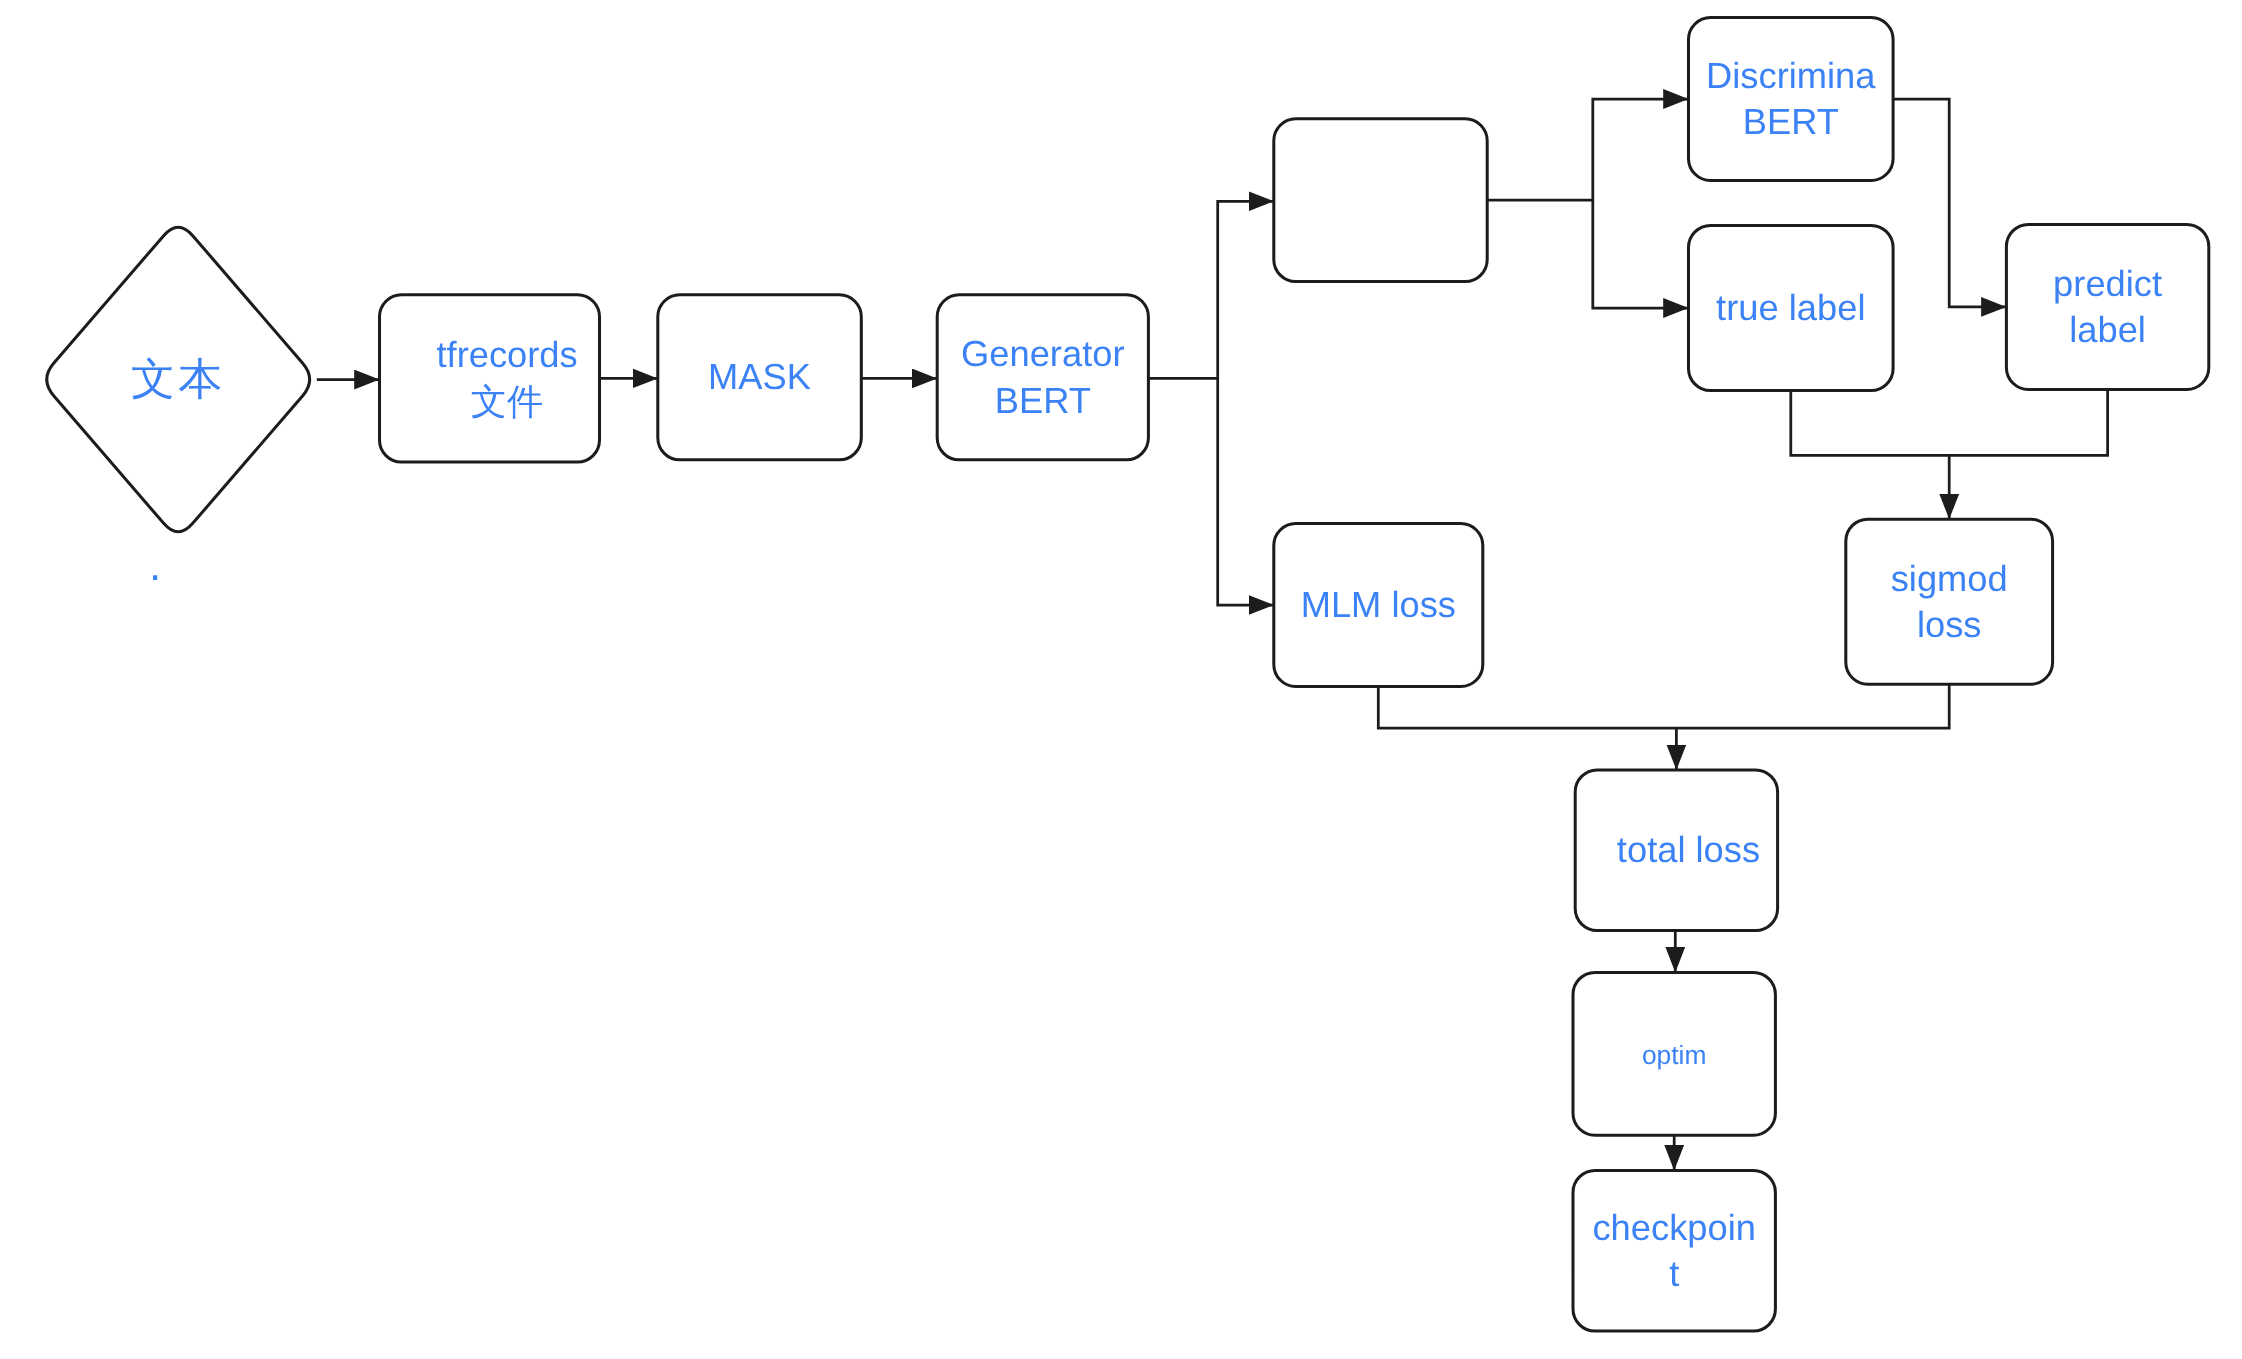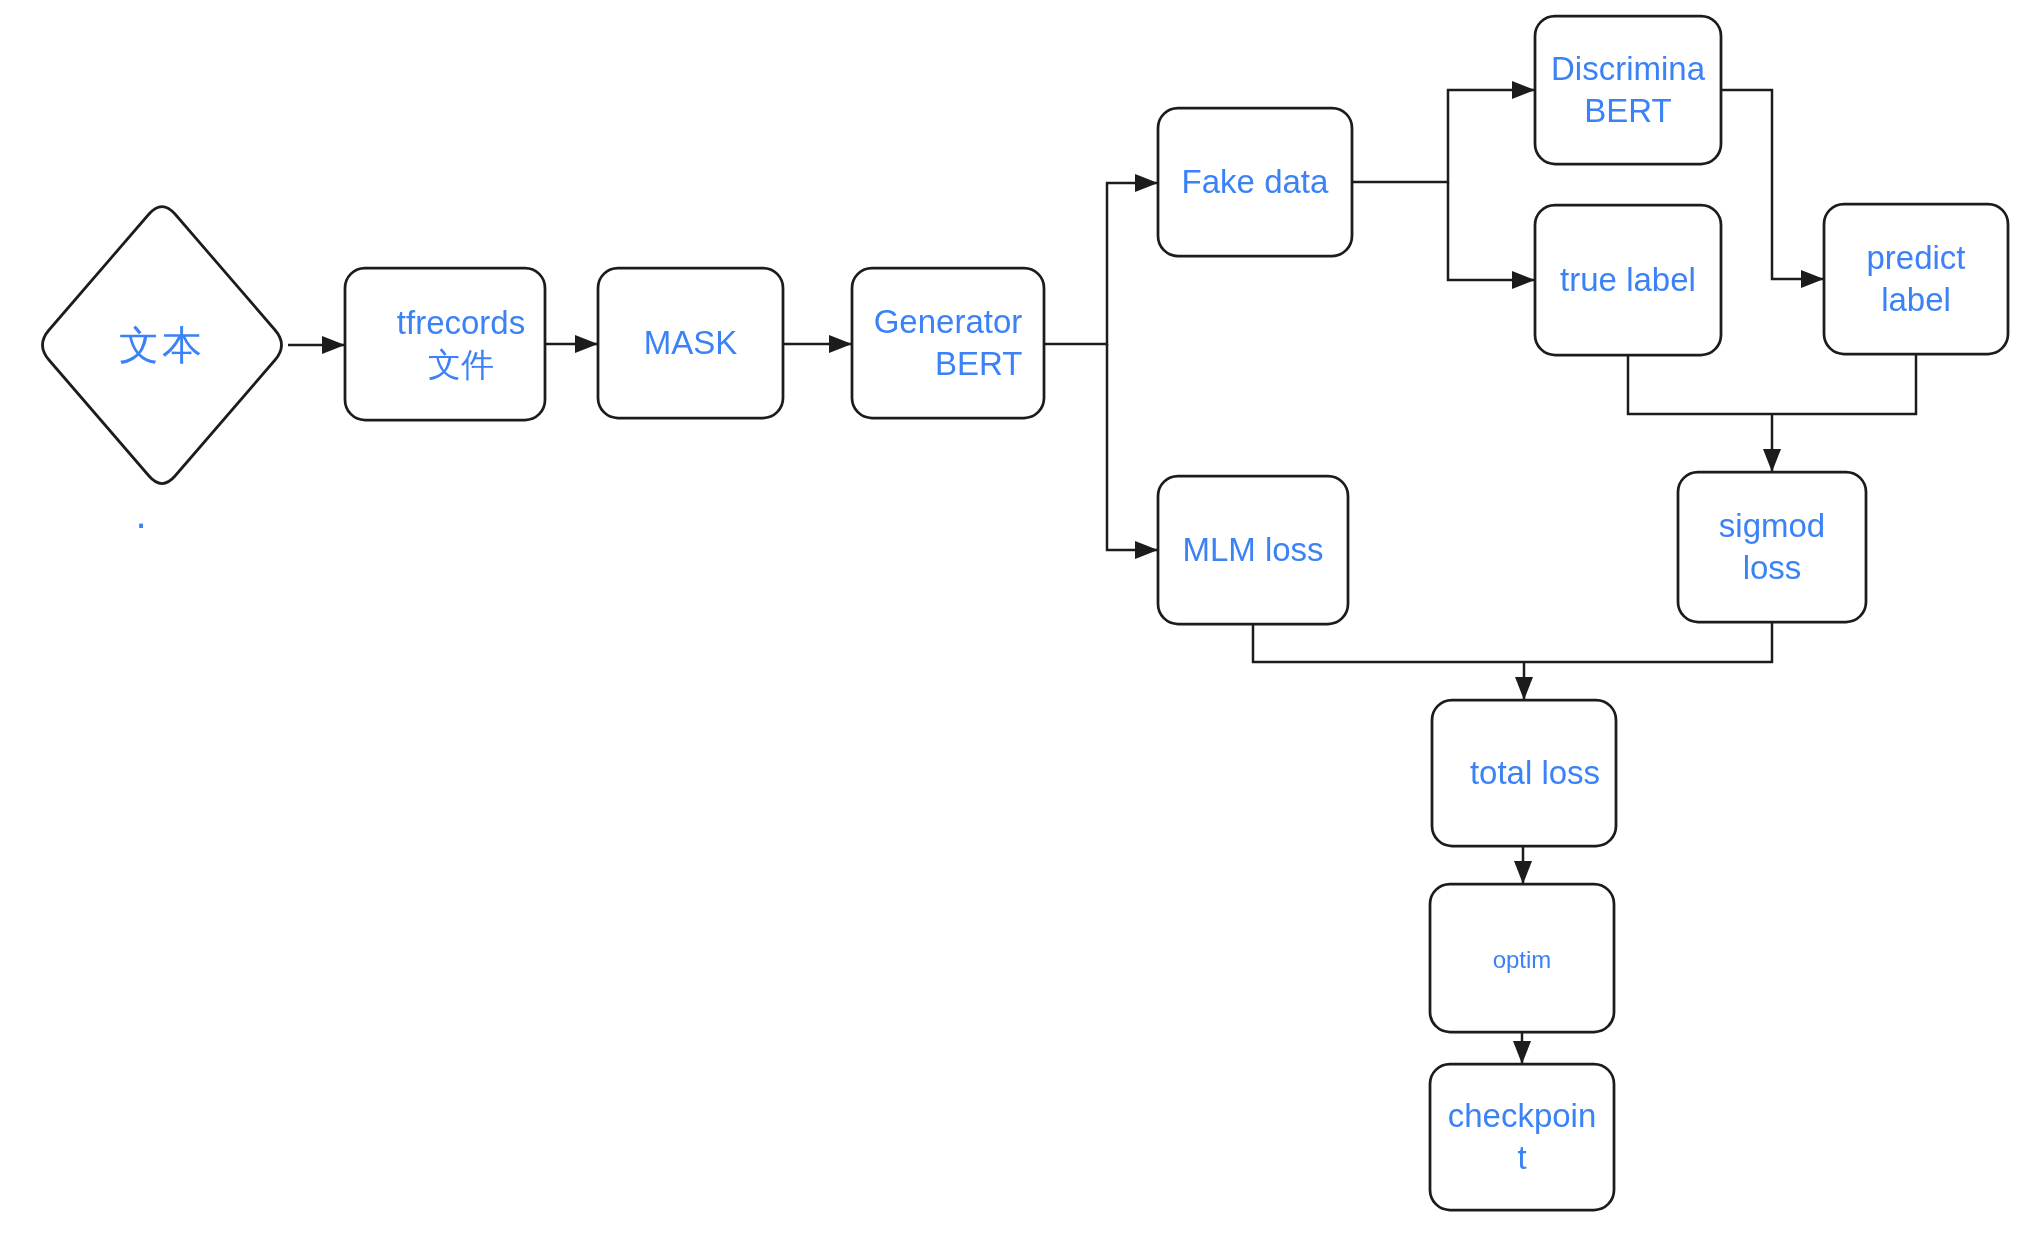--- a/index.html
+++ b/index.html
@@ -71,7 +71,6 @@
   <div class="label" style="left:598px;top:268px;width:185px;height:150px;">MASK</div>
   <div class="label" style="left:852px;top:268px;width:192px;height:150px;text-align:right;">Generator
 BERT</div>
-  <div class="label" style="left:1158px;top:108px;width:194px;height:148px;">Fake data</div>
   <div class="label" style="left:1535px;top:16px;width:186px;height:148px;">Discrimina
 BERT</div>
   <div class="label" style="left:1535px;top:205px;width:186px;height:150px;">true label</div>

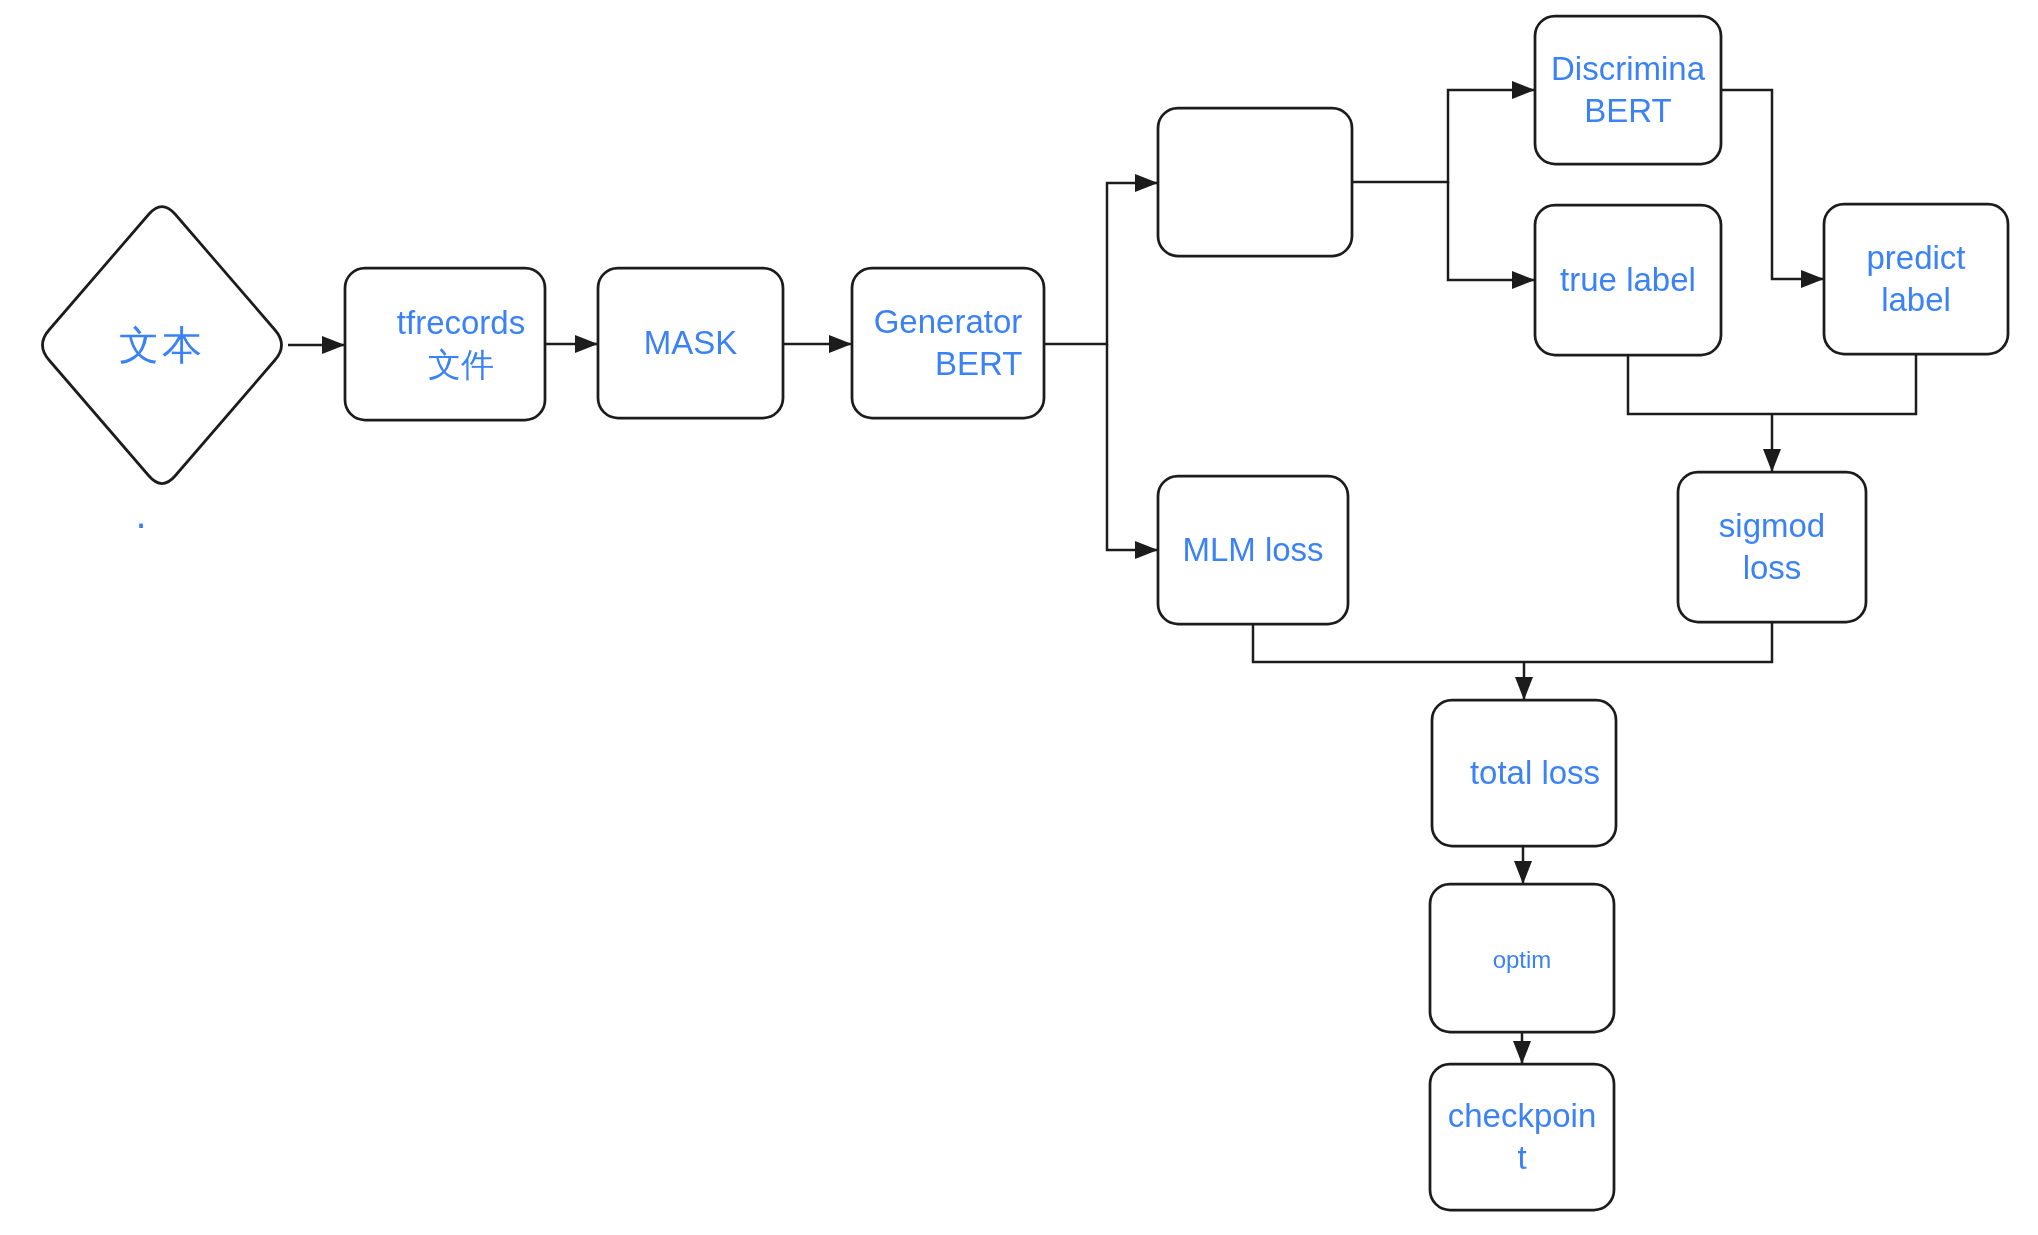--- a/index.html
+++ b/index.html
@@ -69,7 +69,7 @@
   <div class="label" style="left:345px;top:268px;width:232px;height:152px;">tfrecords
 文件</div>
   <div class="label" style="left:598px;top:268px;width:185px;height:150px;">MASK</div>
-  <div class="label" style="left:852px;top:268px;width:192px;height:150px;text-align:right;">Generator
+  <div class="label" style="left:852px;top:268px;width:192px;height:150px;">Generator
 BERT</div>
   <div class="label" style="left:1535px;top:16px;width:186px;height:148px;">Discrimina
 BERT</div>

